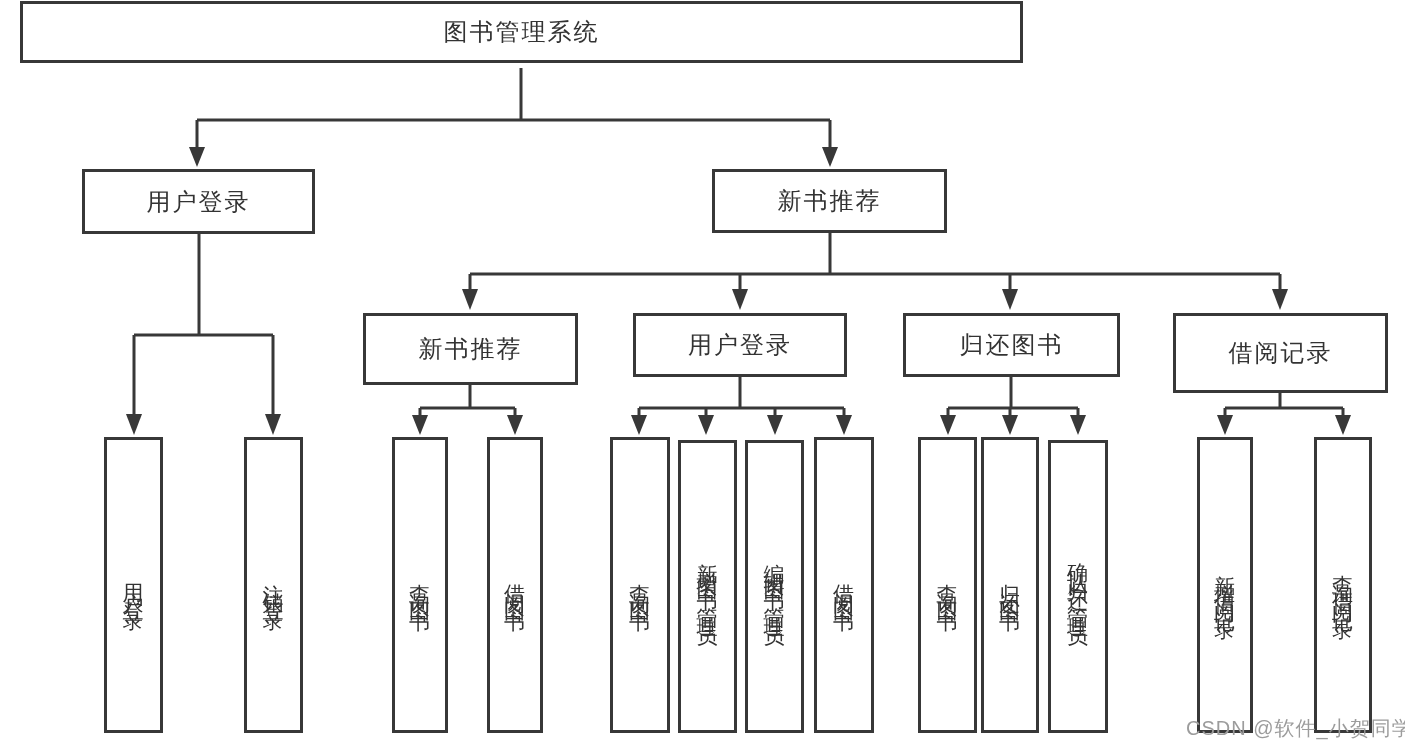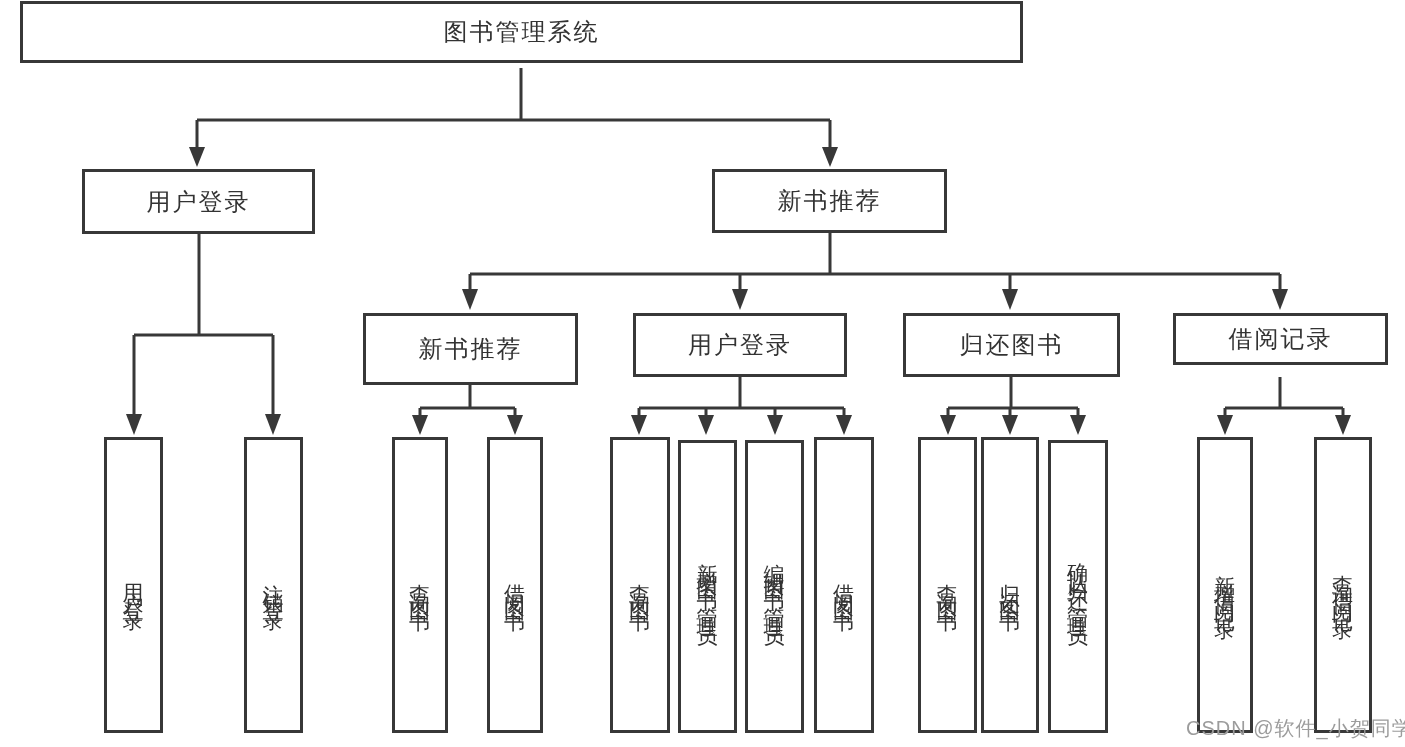--- a/index.html
+++ b/index.html
@@ -100,7 +100,7 @@
   <div class="box hlabel" style="left:363px;top:313px;width:215px;height:72px">新书推荐</div>
   <div class="box hlabel" style="left:633px;top:313px;width:214px;height:64px">用户登录</div>
   <div class="box hlabel" style="left:903px;top:313px;width:217px;height:64px">归还图书</div>
-  <div class="box hlabel" style="left:1173px;top:313px;width:215px;height:52px">借阅记录</div>
+  <div class="box hlabel" style="left:1173px;top:313px;width:215px;height:80px">借阅记录</div>
 
   <div class="box leaf" style="left:104px;top:437px;width:59px;height:296px">用户登录</div>
   <div class="box leaf" style="left:244px;top:437px;width:59px;height:296px">注销登录</div>

